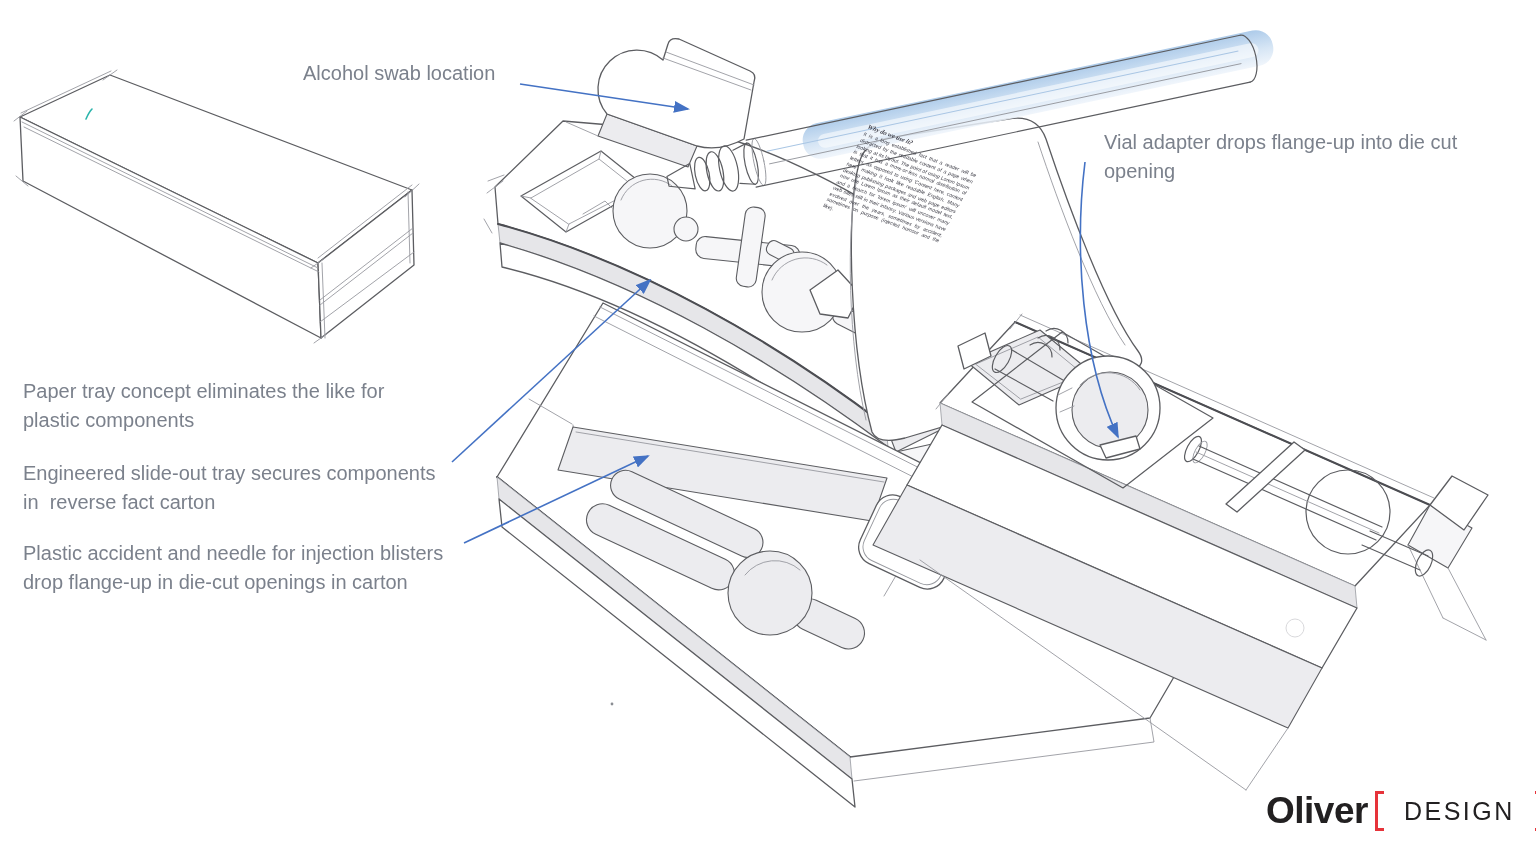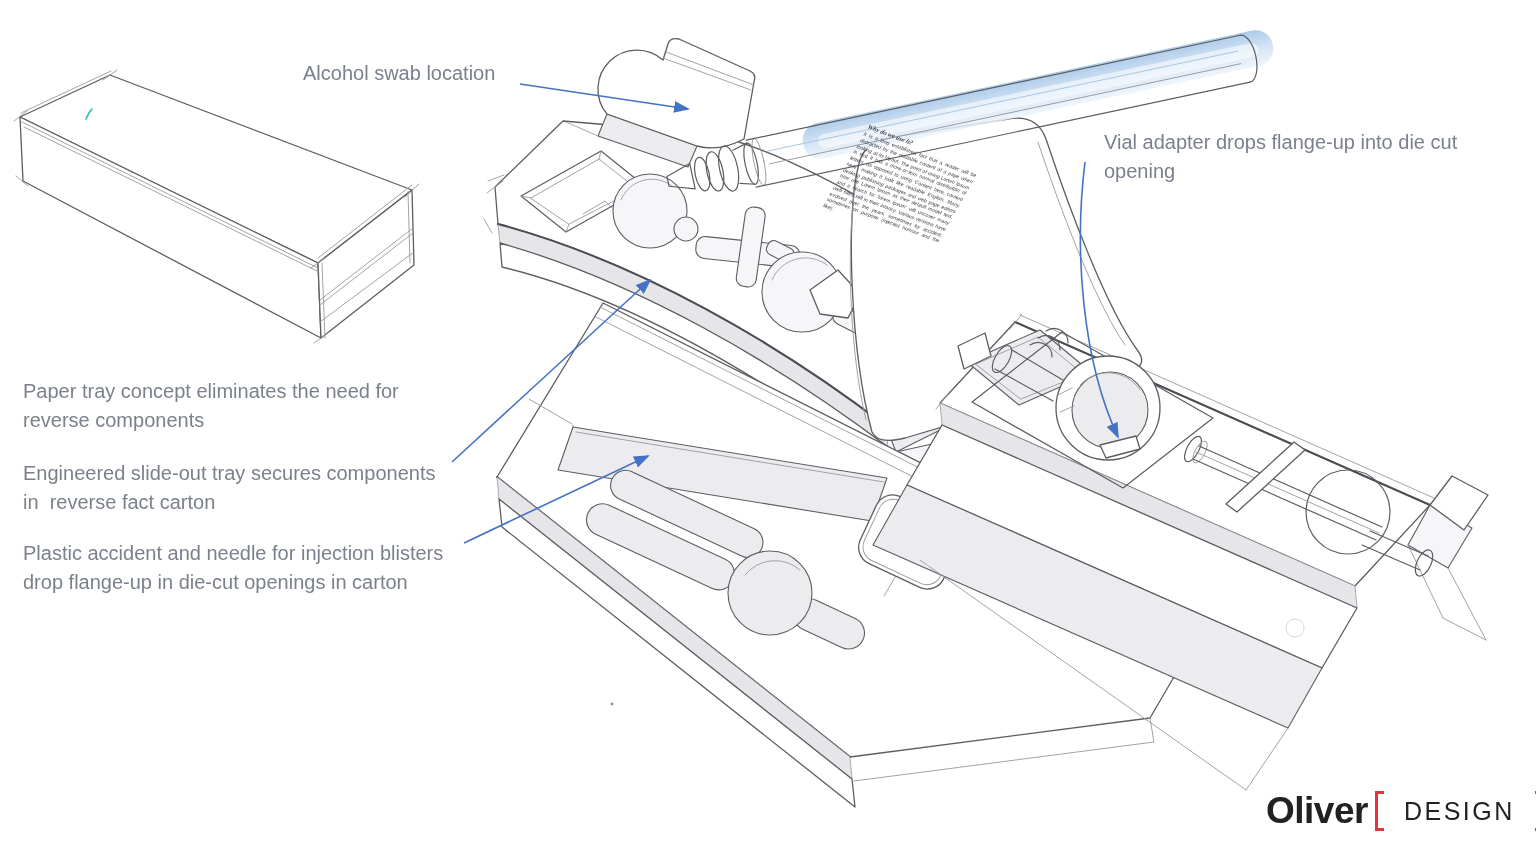--- a/index.html
+++ b/index.html
@@ -200,7 +200,7 @@
 
   <div class="anno" style="left:1104px;top:128px;width:382px">Vial adapter drops flange-up into die cut opening</div>
   <div class="anno" style="left:303px;top:59px;width:260px">Alcohol swab location</div>
-  <div class="anno" style="left:23px;top:377px;width:410px">Paper tray concept eliminates the need for reverse components</div>
+  <div class="anno" style="left:23px;top:377px;width:410px">Paper tray concept eliminates the like for plastic components</div>
   <div class="anno" style="left:23px;top:459px;width:432px">Engineered slide-out tray secures components in  reverse fact carton</div>
   <div class="anno" style="left:23px;top:539px;width:455px">Plastic accident and needle for injection blisters drop flange-up in die-cut openings in carton</div>
 

